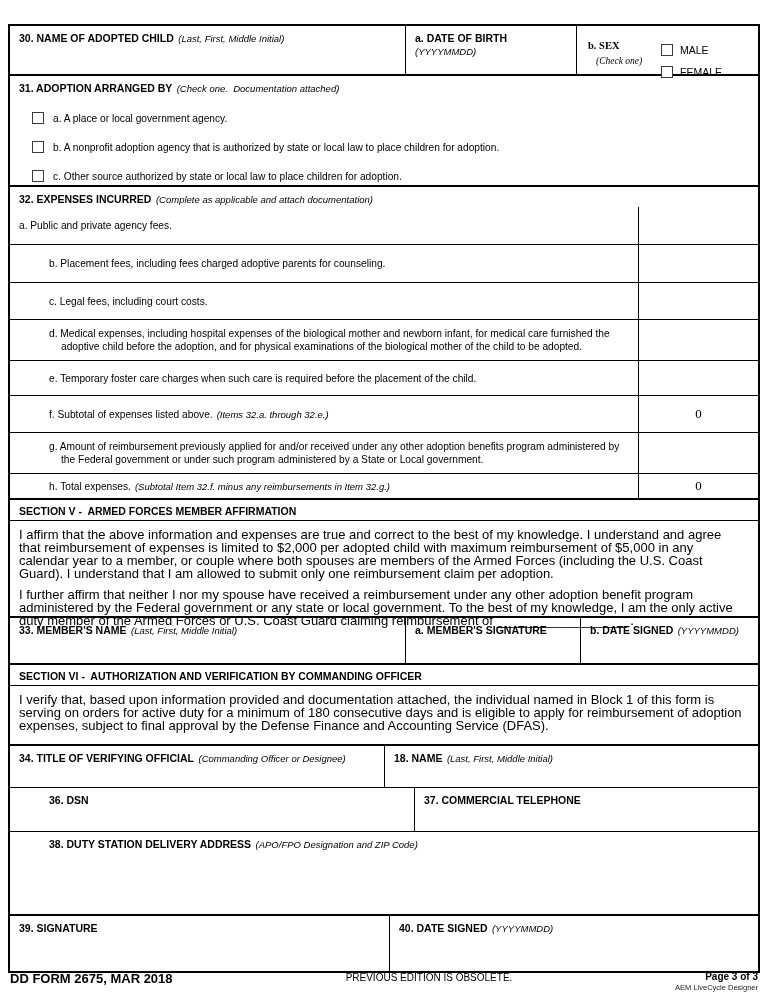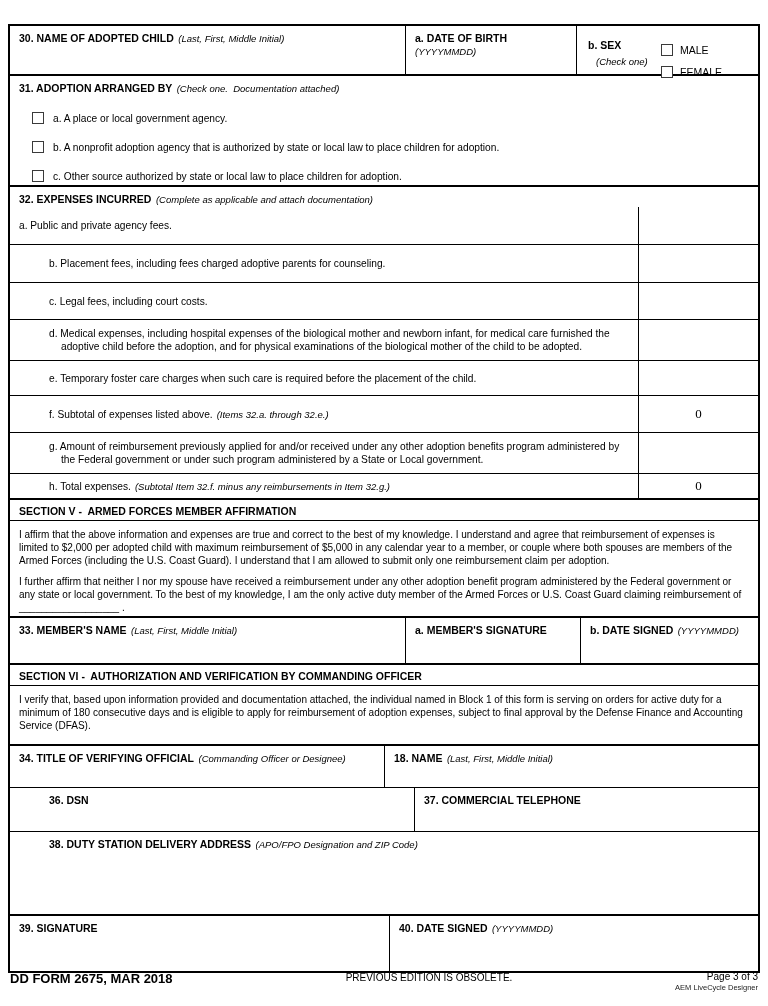--- a/index.html
+++ b/index.html
@@ -24,7 +24,7 @@
   .r30 .c1 { width:396px; }
   .r30 .c2 { width:171px; }
   .r30 .c3 { flex:1; display:flex; }
-  .sexlabels { width:84px; padding:9px 0 0 11px; }
+  .sexlabels { width:84px; padding:9px 0 0 11px;font-family:Liberation Serif, serif; }
   .sexlabels .ht { display:block; margin-left:8px; margin-top:3px; }
   .sexopts { flex:1; padding-top:18px; }
   .sexopt { display:flex; align-items:center; margin-bottom:10px; }

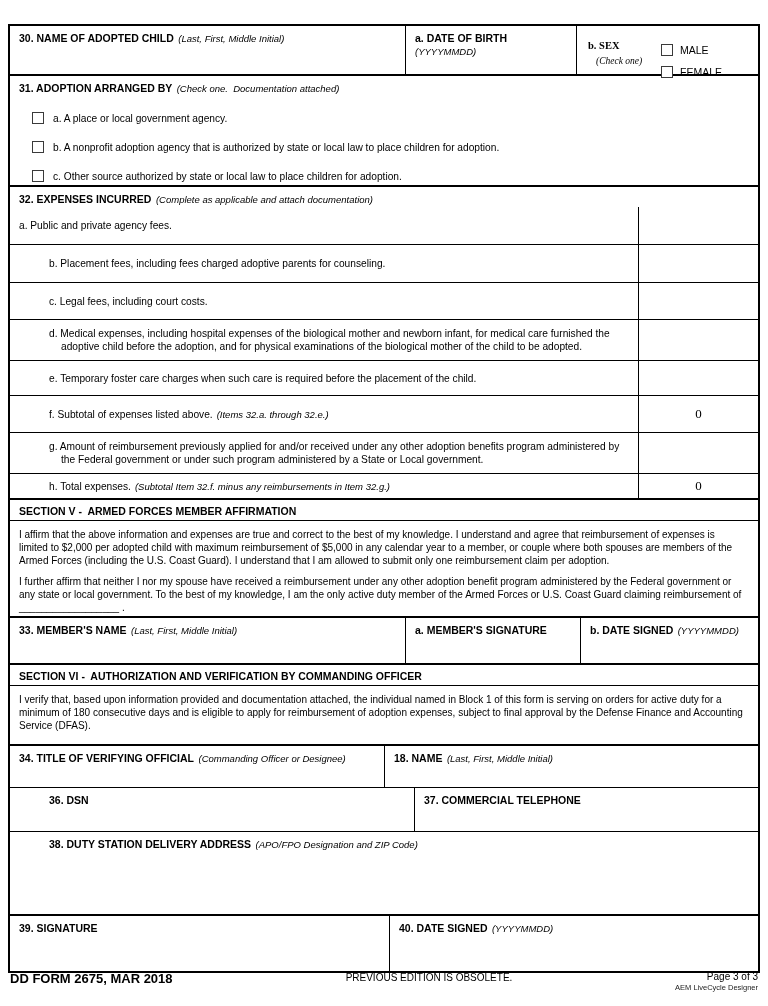--- a/index.html
+++ b/index.html
@@ -58,7 +58,7 @@
   .parabox { display:block; padding:7px 12px 0 9px; }
   .affirm { height:96px; }
   .verify { height:59px; }
-  .para { font-size:10px; line-height:13px; margin:0 0 8px 0; }
+  .para { font-size:13px; line-height:13px; margin:0 0 8px 0; }
 
   
   .r33 { height:47px; }

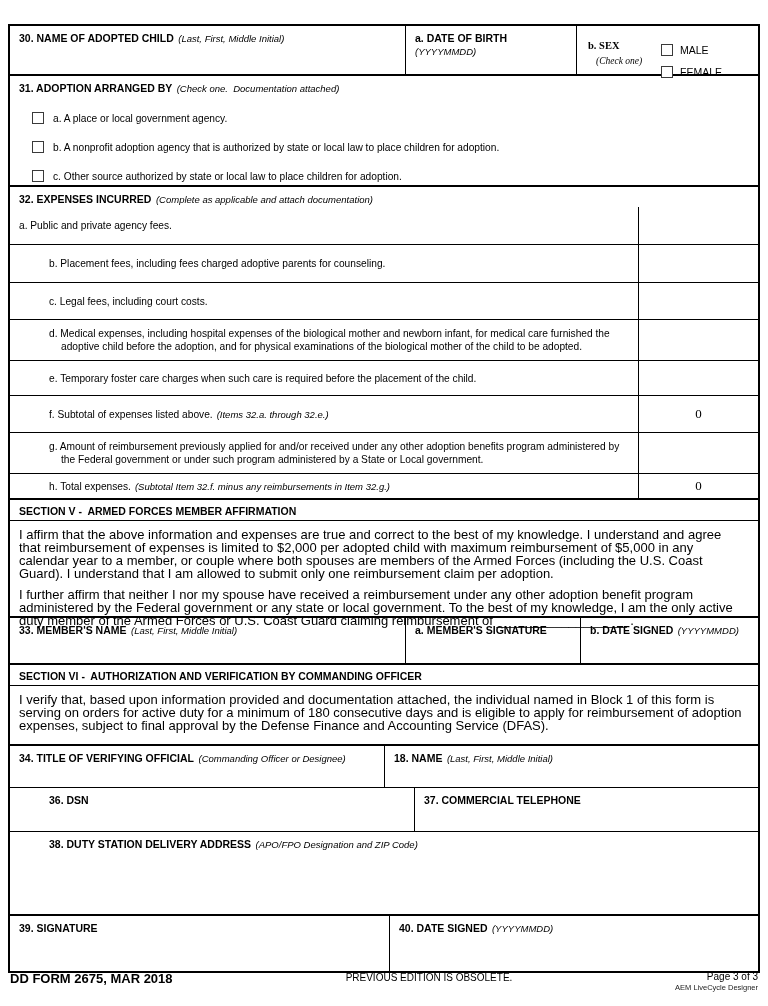--- a/index.html
+++ b/index.html
@@ -88,7 +88,7 @@
   .f-left { width:260px; font-weight:bold; font-size:13px; }
   .f-center { flex:1; text-align:center; font-size:10px; padding-top:1px; }
   .f-right { width:170px; text-align:right; }
-  .f-page { font-size:10px; display:block; }
+  .f-page { font-size:10px; display:block;font-weight:bold; }
   .f-gen { font-size:7.5px; color:#222; display:block; margin-top:1px; }
 </style>
 </head>

